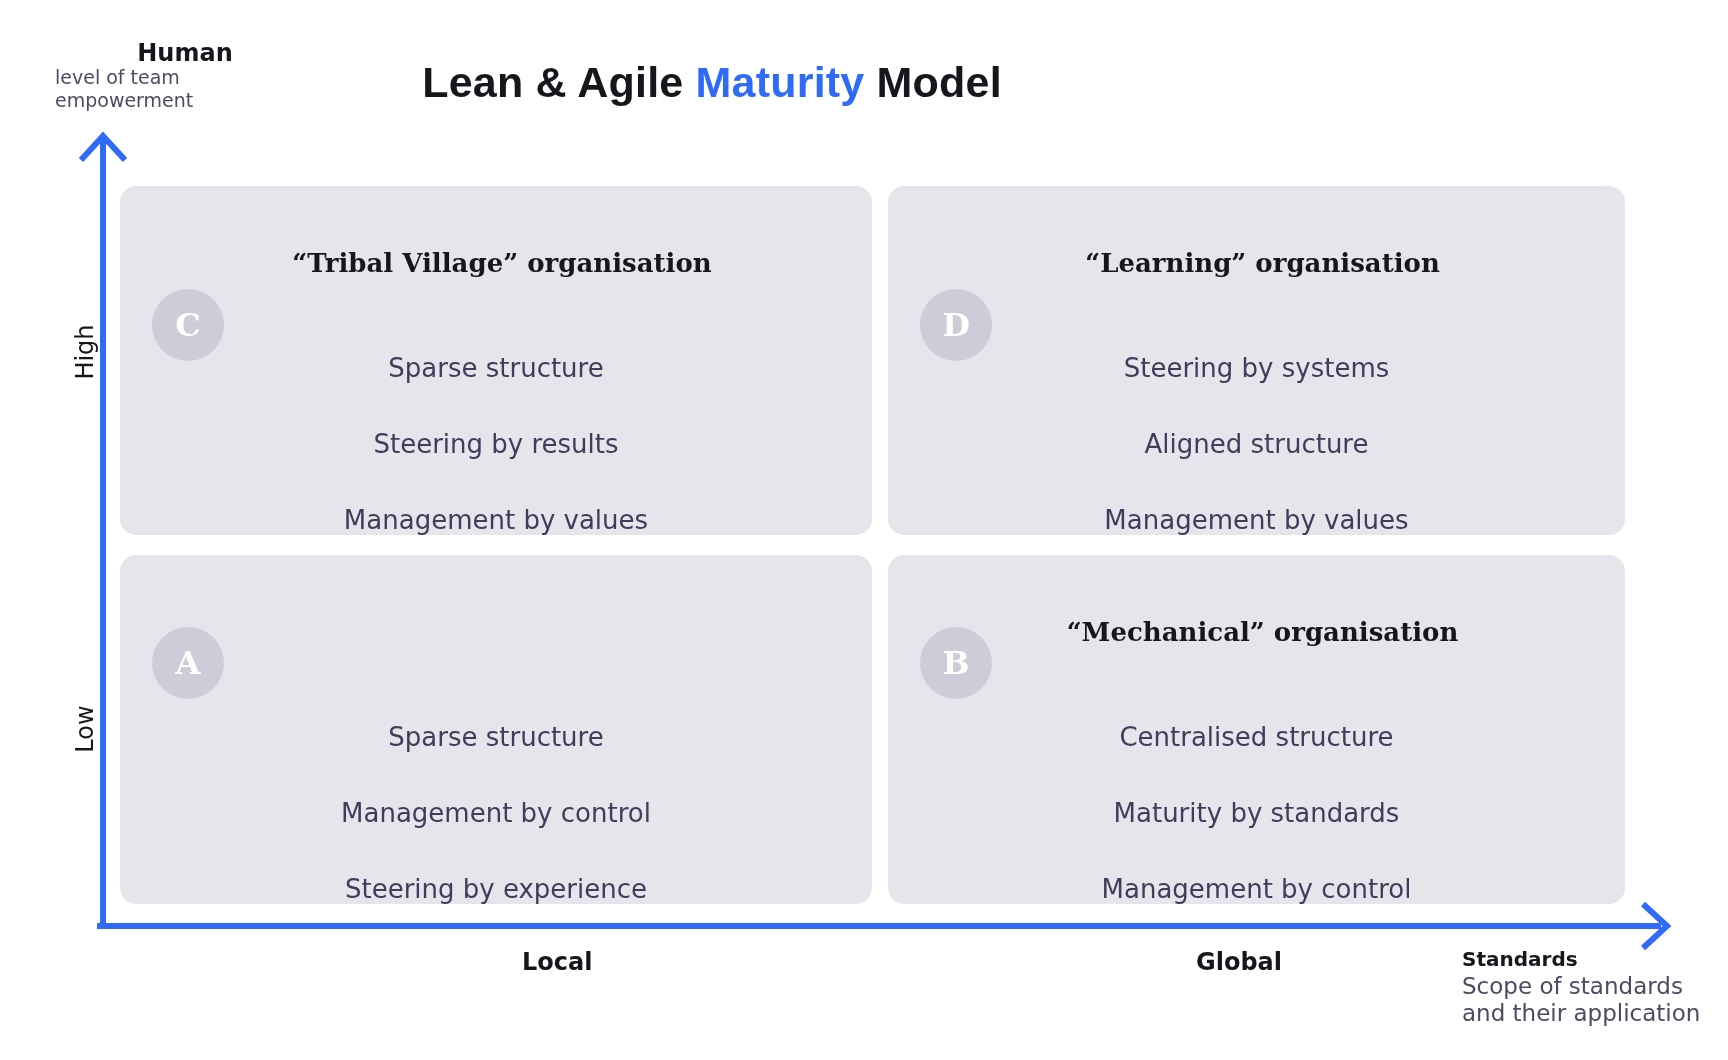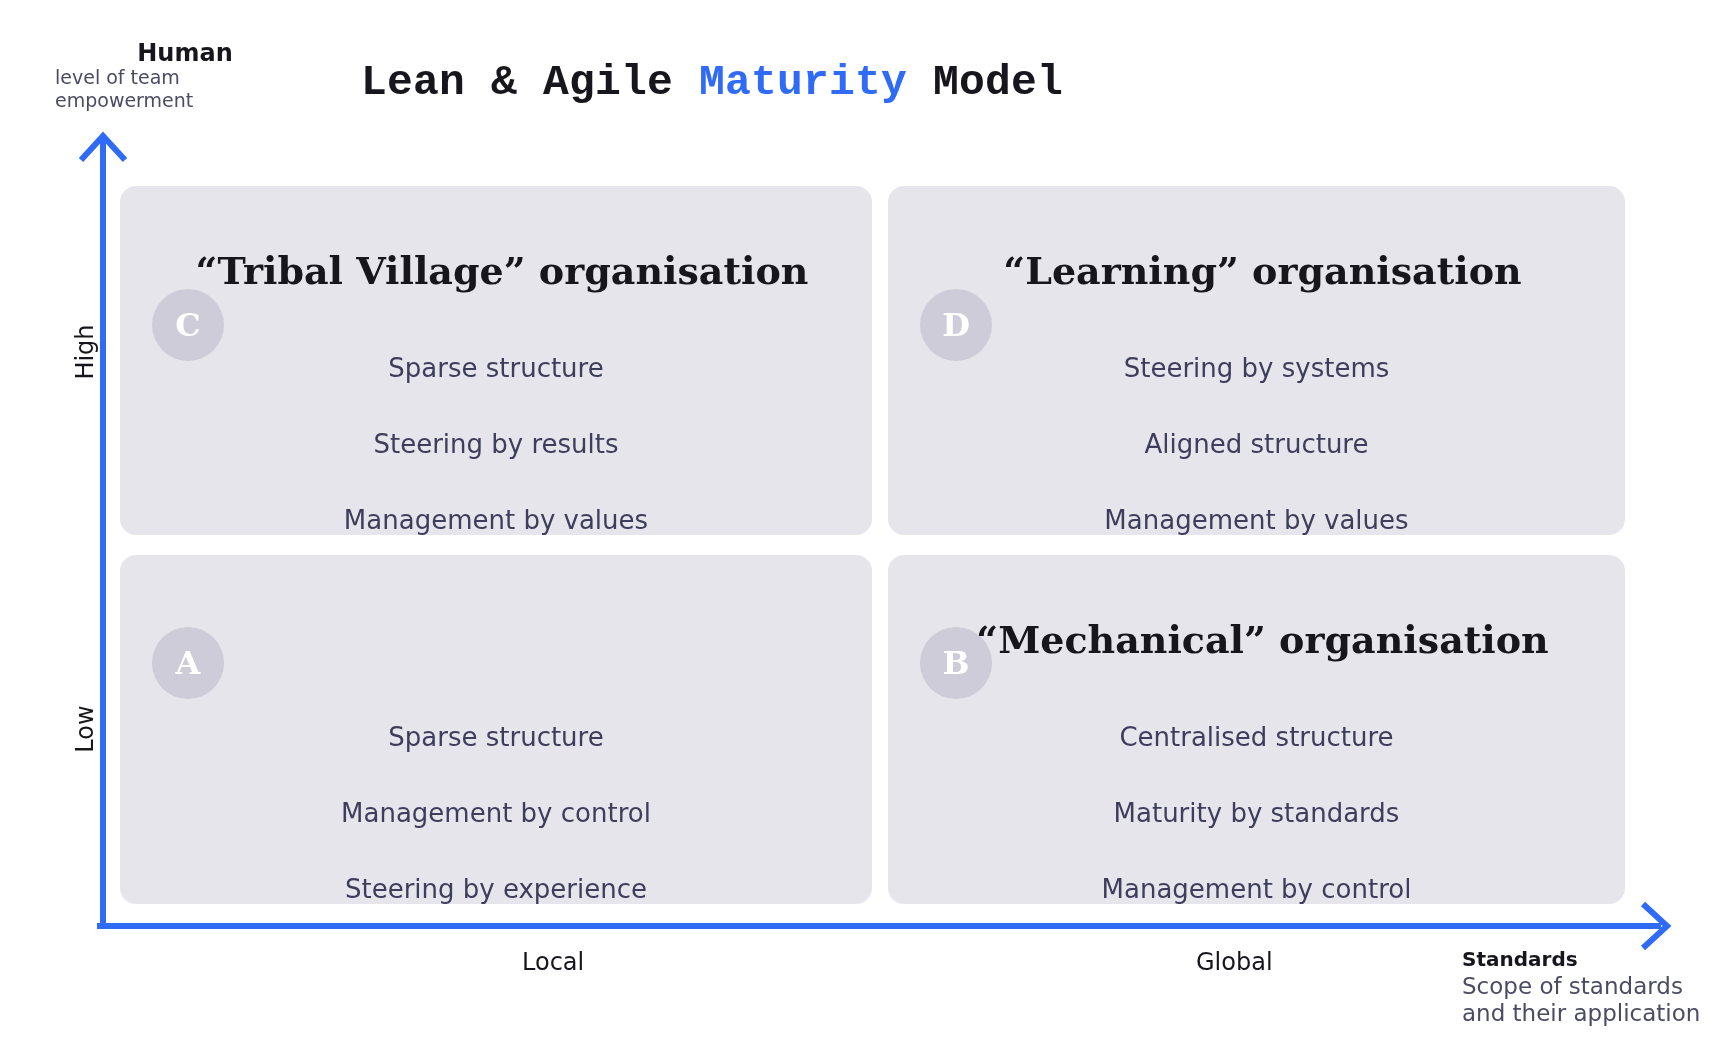--- a/index.html
+++ b/index.html
@@ -31,7 +31,7 @@
     top: 58px;
     width: 1424px;
     text-align: center;
-    font-family: Liberation Mono, monospace;
+    font-family: Liberation Sans, sans-serif;
     font-weight: bold;
     font-size: 43px;
     letter-spacing: 0.2px;

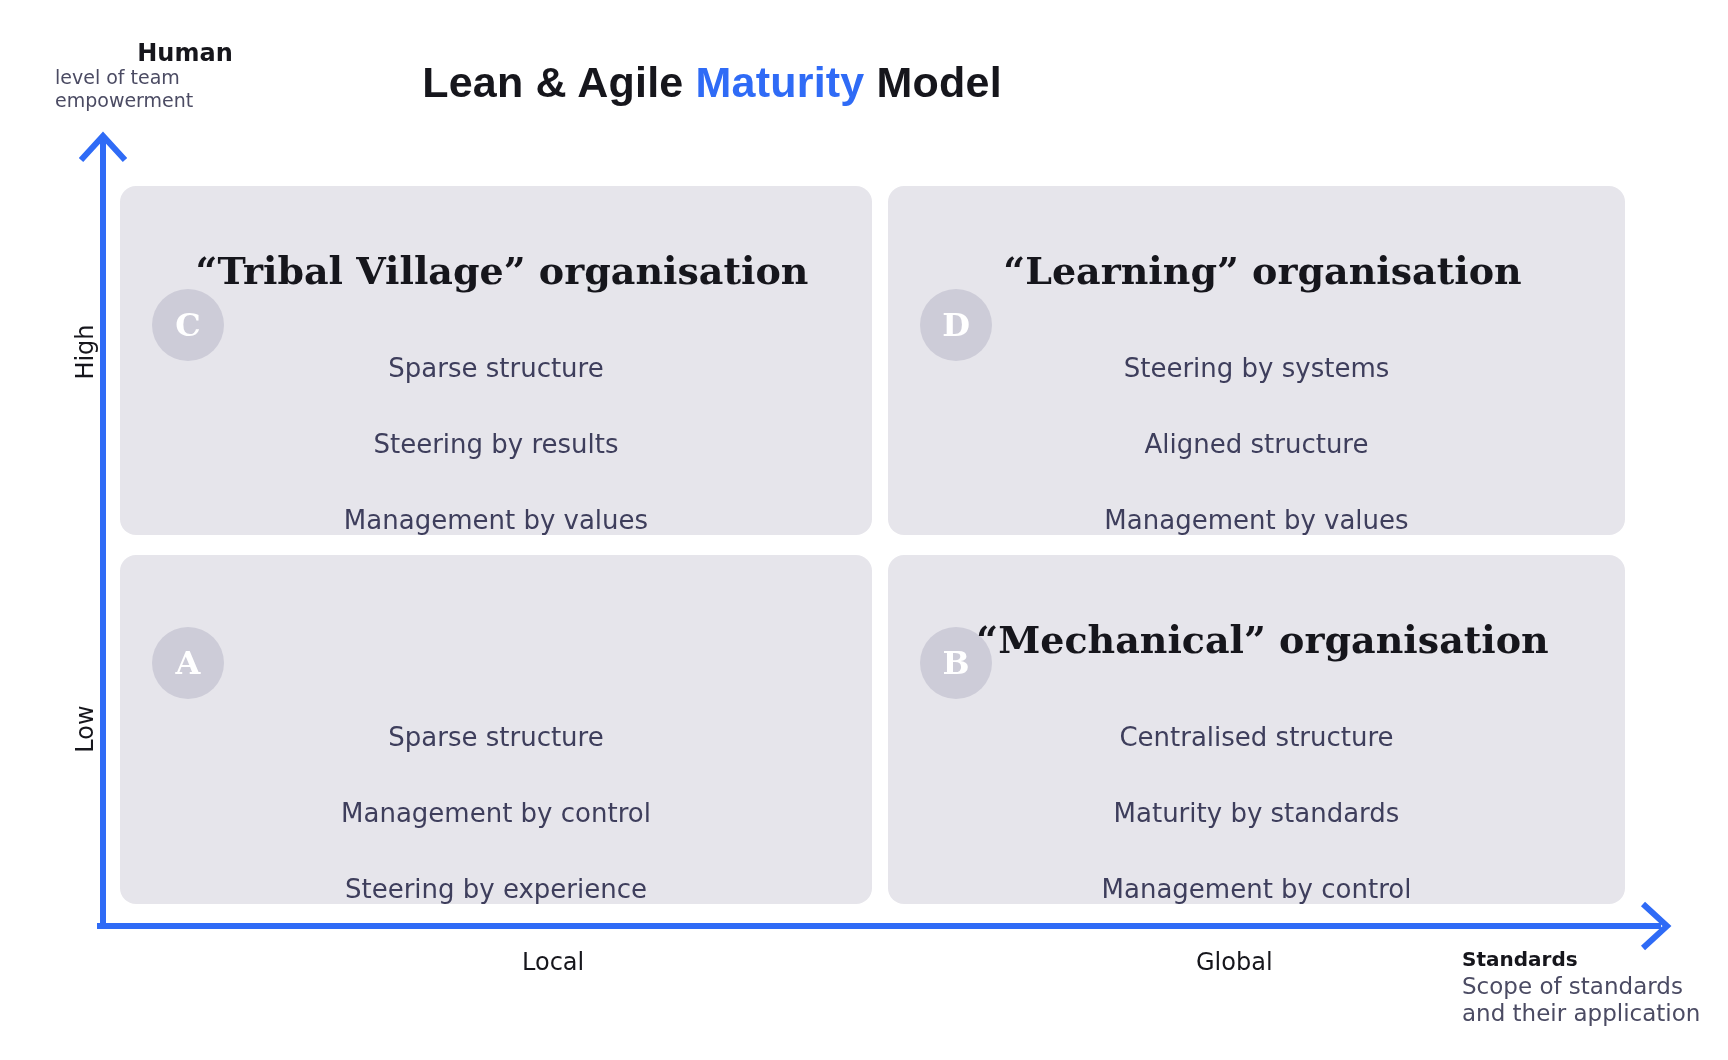--- a/index.html
+++ b/index.html
@@ -135,7 +135,7 @@
     text-align: center;
     font-family: "DejaVu Serif", serif;
     font-weight: bold;
-    font-size: 38px;
+    font-size: 26px;
     color: #16161c;
     white-space: nowrap;
     margin-left: 12px;

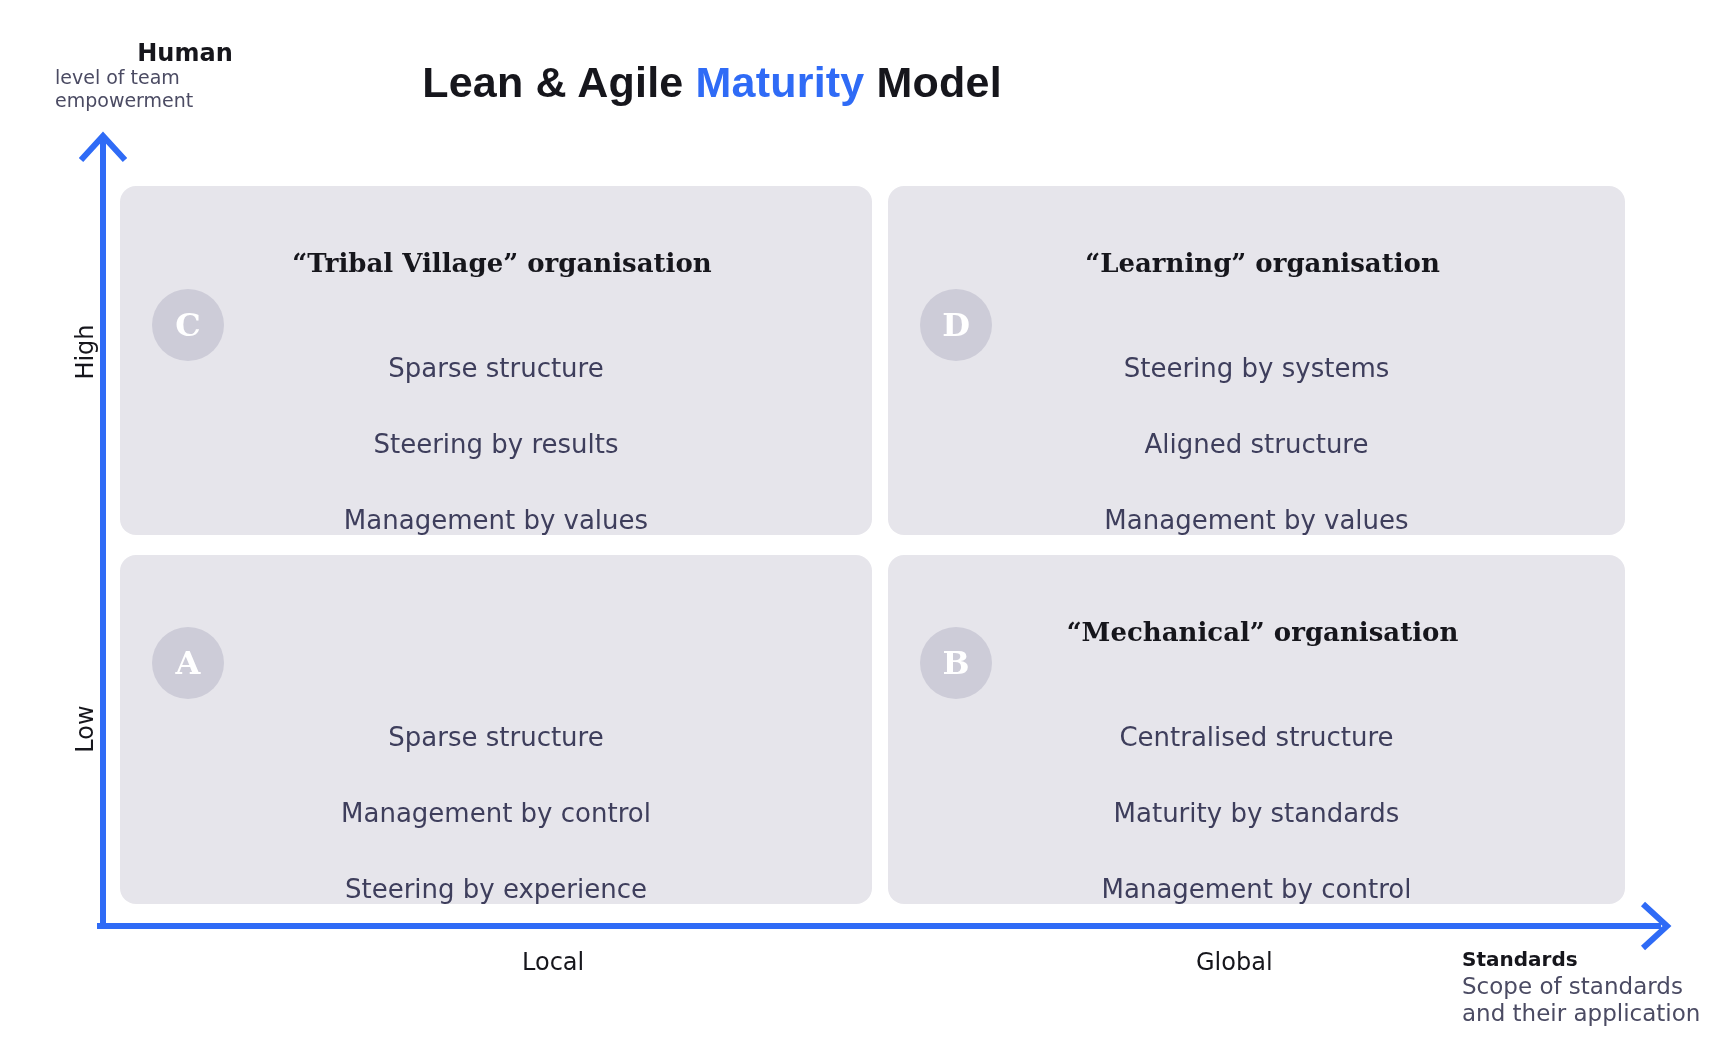--- a/index.html
+++ b/index.html
@@ -111,6 +111,7 @@
     top: 948px;
     font-size: 24px;
     color: #16161c;
+    font-weight: bold;
   }
   .x-tick.local  { left: 522px; }
   .x-tick.global { left: 1196px; }

